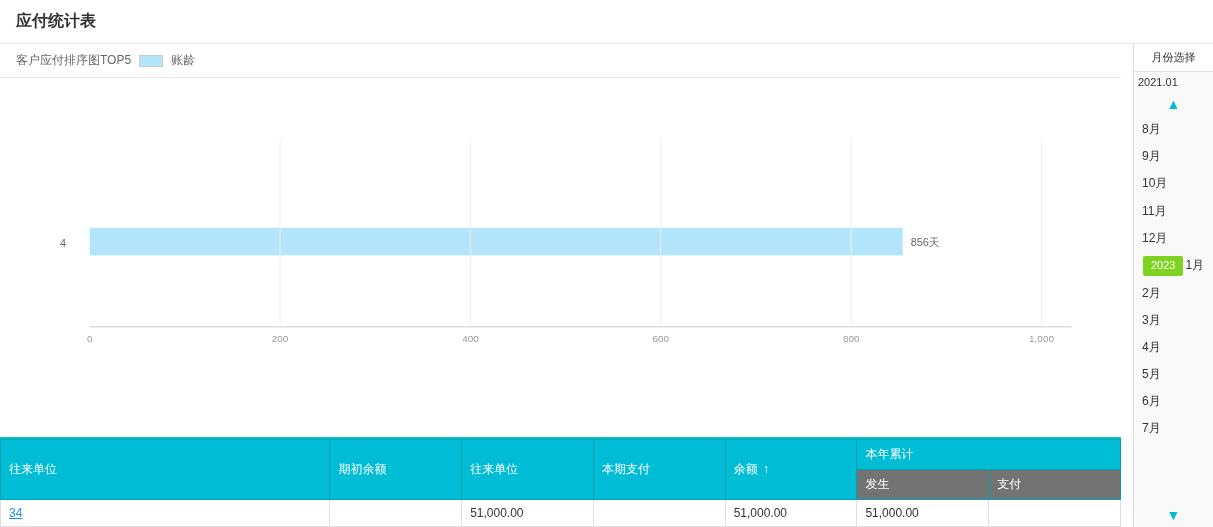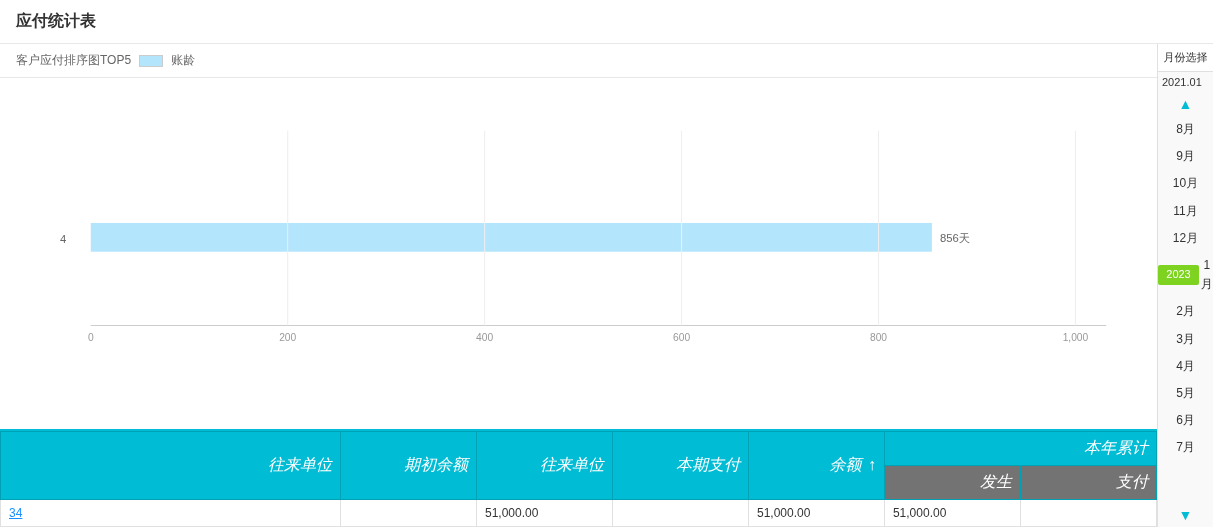--- a/index.html
+++ b/index.html
@@ -17,7 +17,7 @@
     .action-btn { display: flex; align-items: center; gap: 4px; color: #555; cursor: pointer; font-size: 13px; }
 
     
-    .main-content { display: flex; flex: 1; overflow: hidden; }
+    .main-content { display: flex; flex: 1; overflow: hidden; gap: 12px; }
 
     
     .chart-section { flex: 1; display: flex; flex-direction: column; overflow: hidden; }

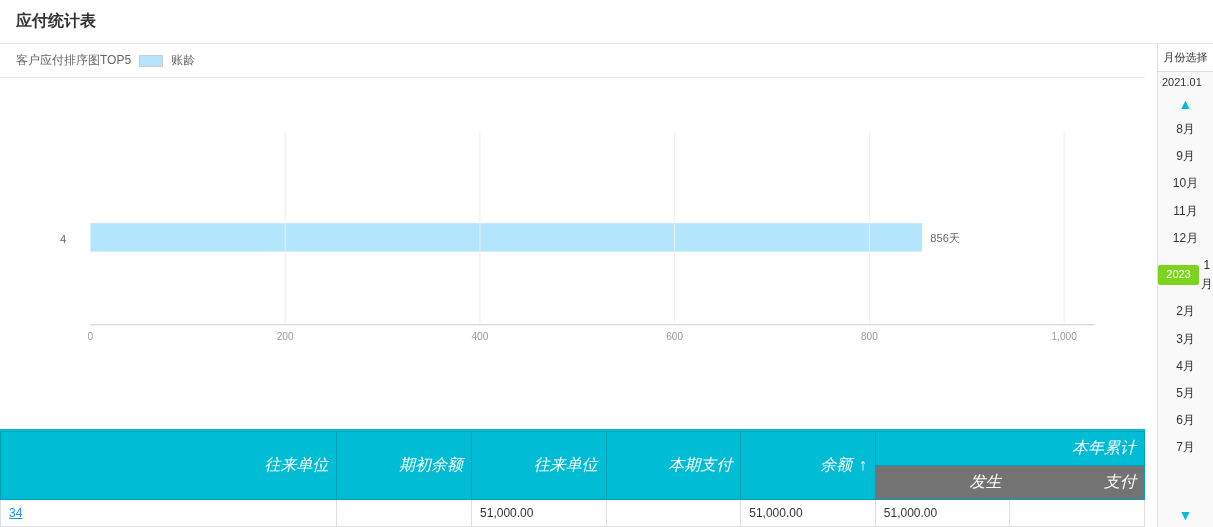--- a/index.html
+++ b/index.html
@@ -52,7 +52,7 @@
     .col-bennian-zhifu { width: 10%; }
 
     
-    .right-sidebar { width: 56px; background: #f9f9f9; border-left: 1px solid #e0e0e0; display: flex; flex-direction: column; overflow: hidden; position: relative; }
+    .right-sidebar { width: 80px; background: #f9f9f9; border-left: 1px solid #e0e0e0; display: flex; flex-direction: column; overflow: hidden; position: relative; }
     .sidebar-title { background: #fff; padding: 6px 4px; font-size: 11px; color: #333; text-align: center; border-bottom: 1px solid #e0e0e0; }
     .sidebar-year-label { padding: 4px; font-size: 11px; color: #333; background: #f9f9f9; }
     .sidebar-scroll-up, .sidebar-scroll-down { display: flex; align-items: center; justify-content: center; padding: 4px; cursor: pointer; color: #00bcd4; font-size: 14px; }

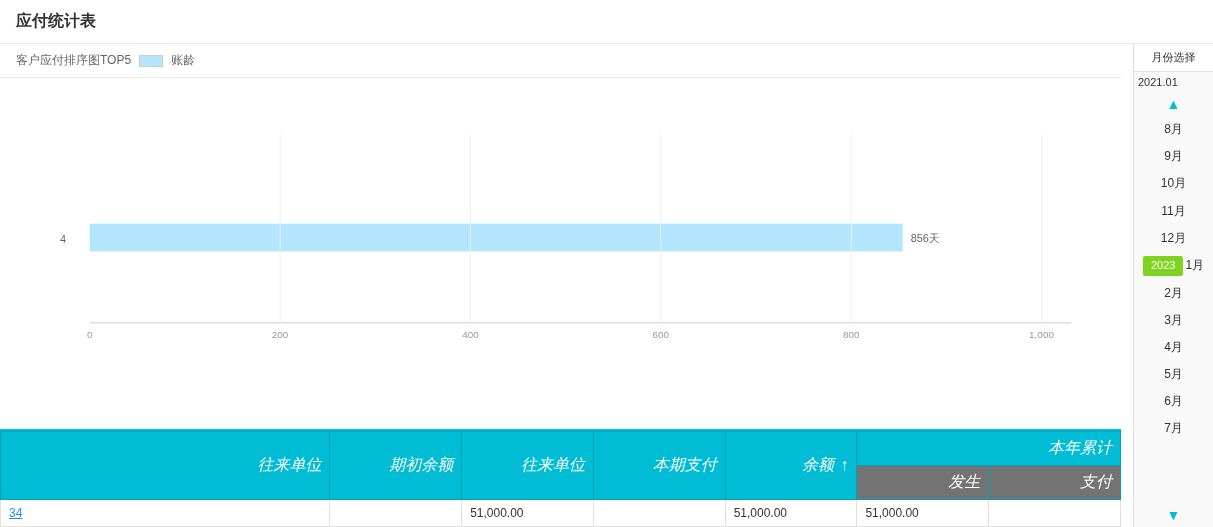--- a/index.html
+++ b/index.html
@@ -57,7 +57,7 @@
     .sidebar-year-label { padding: 4px; font-size: 11px; color: #333; background: #f9f9f9; }
     .sidebar-scroll-up, .sidebar-scroll-down { display: flex; align-items: center; justify-content: center; padding: 4px; cursor: pointer; color: #00bcd4; font-size: 14px; }
     .month-list { flex: 1; overflow: hidden; }
-    .month-item { padding: 4px 8px; font-size: 12px; color: #333; cursor: pointer; text-align: center; line-height: 1.6; }
+    .month-item { padding: 4px 8px; font-size: 12px; color: #333; cursor: pointer; text-align: left; line-height: 1.6; }
     .year-badge { background: #7ed321; color: #fff; font-size: 11px; padding: 1px 8px; border-radius: 2px; display: inline-block; margin-right: 2px; }
     .month-item.current-year { display: flex; align-items: center; justify-content: center; }
   </style>

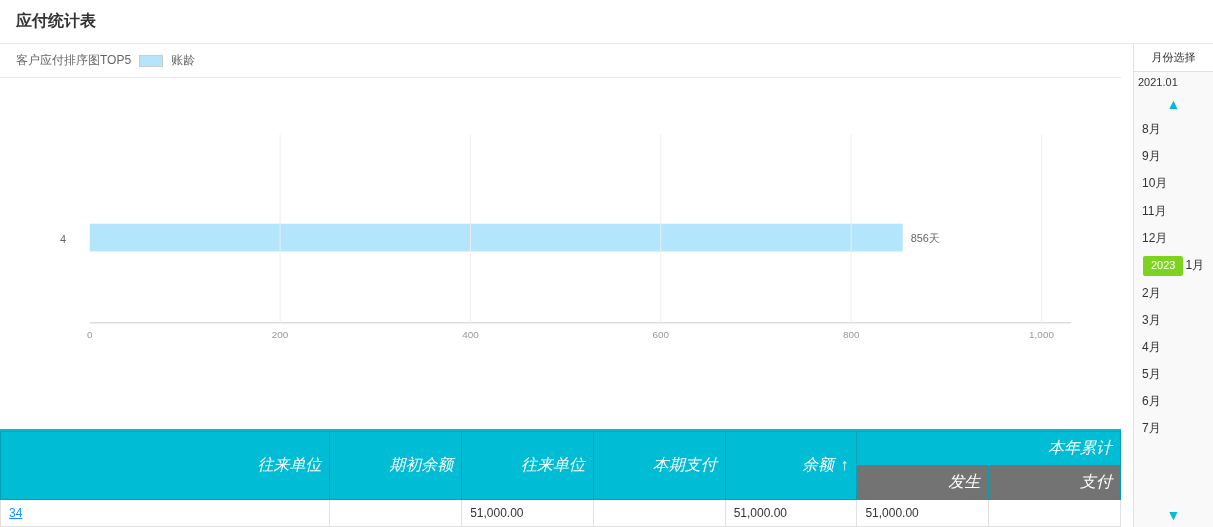--- a/index.html
+++ b/index.html
@@ -38,7 +38,7 @@
     .table-section { border-top: 2px solid #00bcd4; }
     .table-container { overflow: hidden; }
     table { width: 100%; border-collapse: collapse; }
-    .table-header-row-1 th, .table-header-row-2 th { background: #00bcd4; color: #fff; text-align: right; padding: 6px 8px; border: 1px solid #00a0b5; font-weight: normal; font-size: 16px; font-style: italic; }
+    .table-header-row-1 th, .table-header-row-2 th { background: #00bcd4; color: #fff; text-align: left; padding: 6px 8px; border: 1px solid #00a0b5; font-weight: normal; font-size: 12px; }
     .table-header-row-2 th { background: #737373; }
     tbody td { padding: 6px 8px; border: 1px solid #e0e0e0; font-size: 12px; color: #333; text-align: left; }
     tbody td:first-child { text-align: left; }

